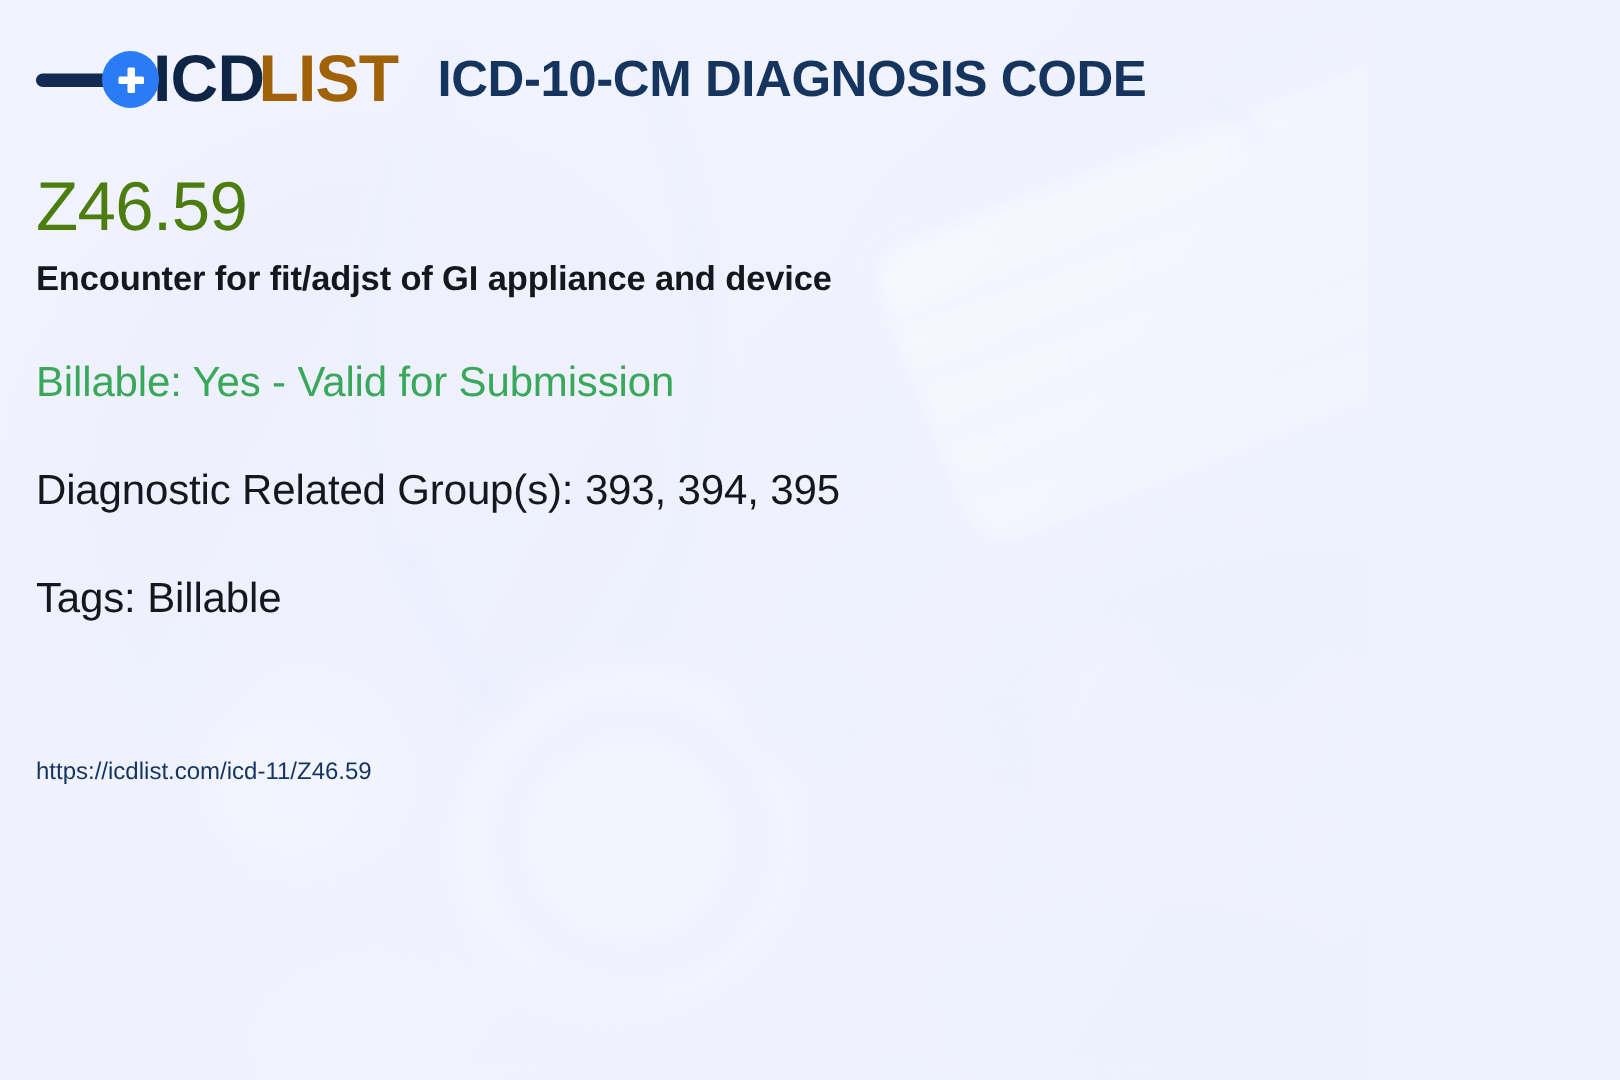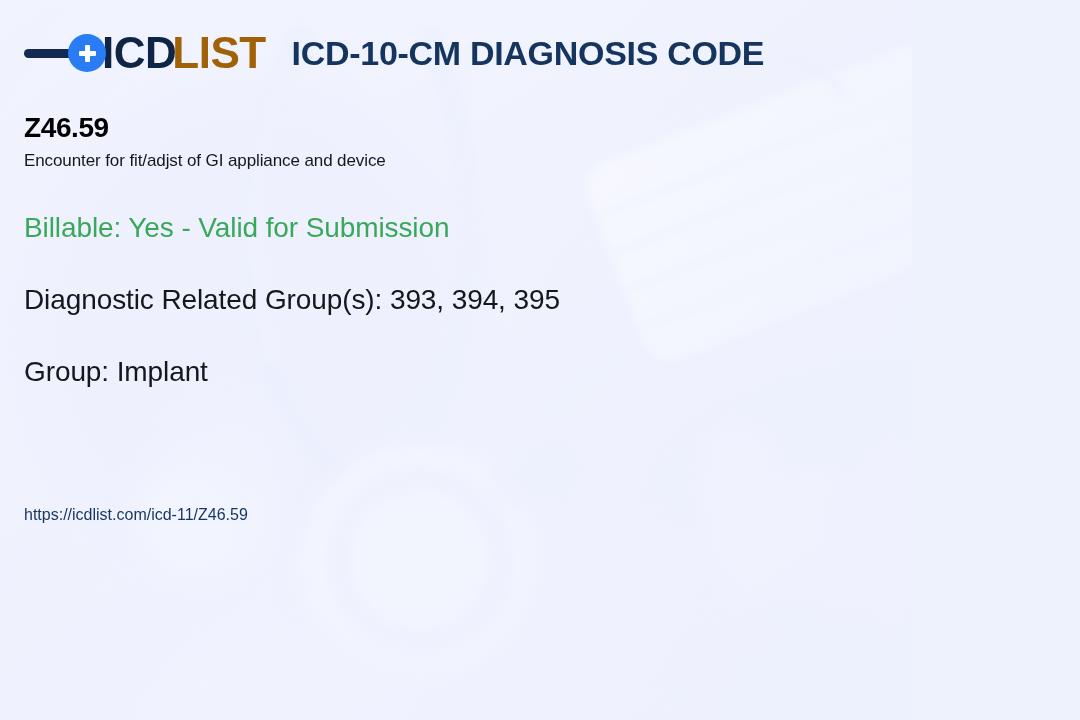--- a/index.html
+++ b/index.html
@@ -114,9 +114,9 @@
     z-index: 3;
   }
   #code-value {
-    font-size: 28px;
-    font-weight: bold;
-    color: #000000;
+    font-size: 46px;
+    font-weight: normal;
+    color: #4d7c0f;
     letter-spacing: -0.4px;
     line-height: 1.12;
     margin: 0 0 8px 0;

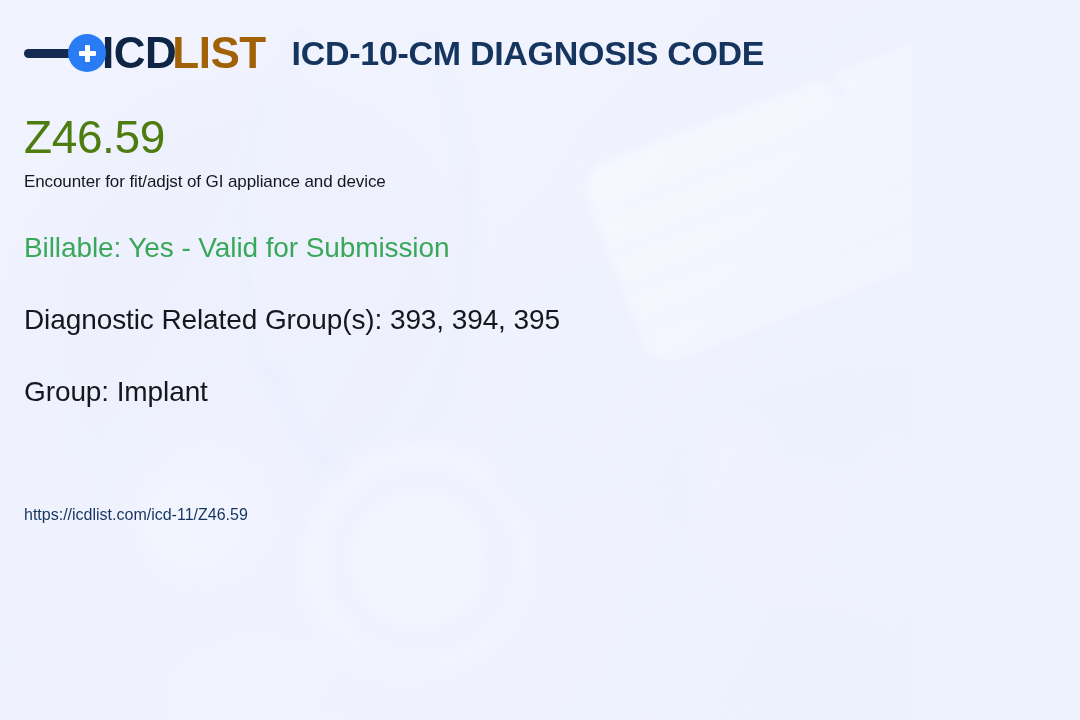--- a/index.html
+++ b/index.html
@@ -122,8 +122,8 @@
     margin: 0 0 8px 0;
   }
   #code-description {
-    font-size: 17px;
-    font-weight: normal;
+    font-size: 23px;
+    font-weight: bold;
     color: #15171c;
     line-height: 1.2;
     margin: 0;

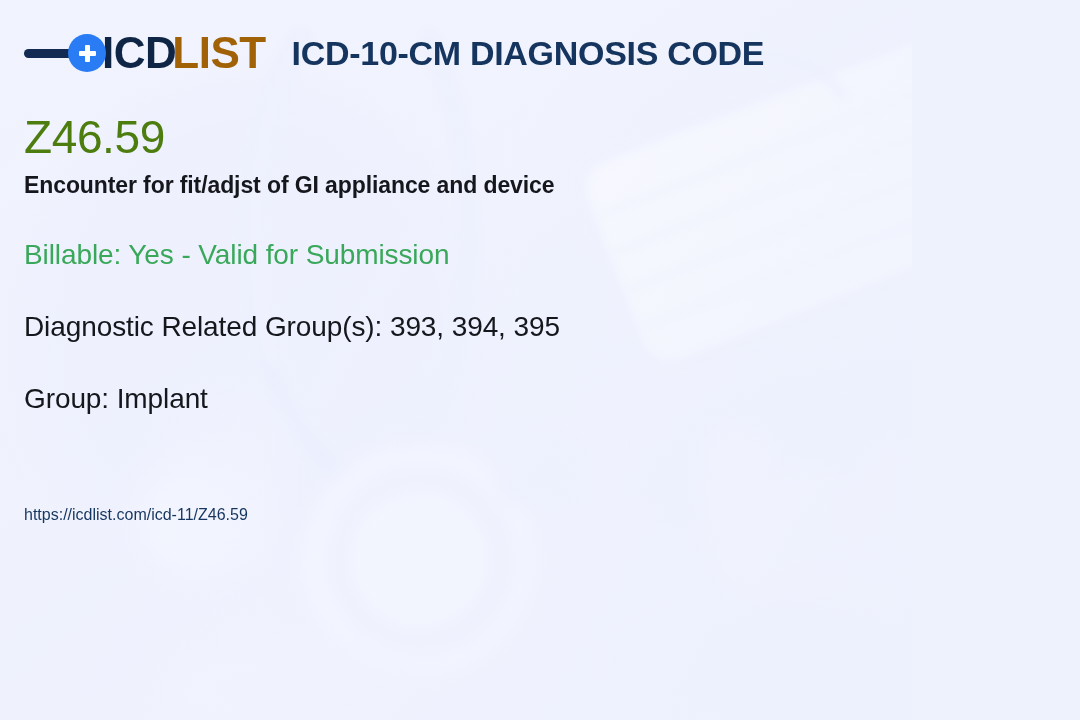--- a/index.html
+++ b/index.html
@@ -283,7 +283,7 @@
 
     <div id="drg-row" class="meta-row">Diagnostic Related Group(s): 393, 394, 395</div>
 
-    <div id="tags-row" class="meta-row">Group: Implant</div>
+    <div id="tags-row" class="meta-row">Tags: Billable</div>
   </div>
 
   <div id="url-line">https://icdlist.com/icd-11/Z46.59</div>

